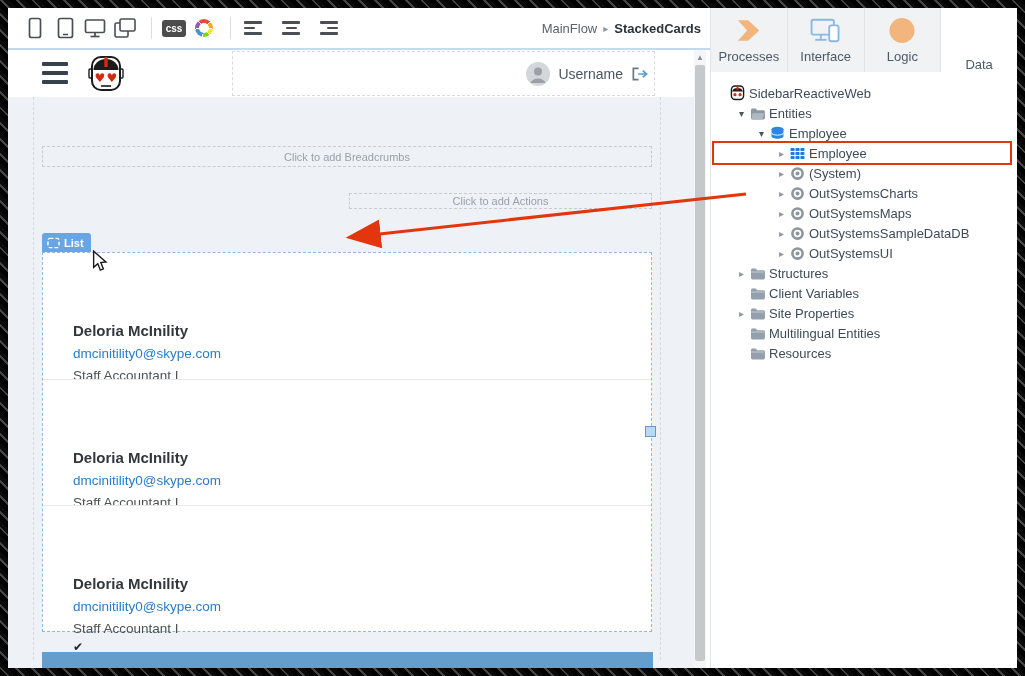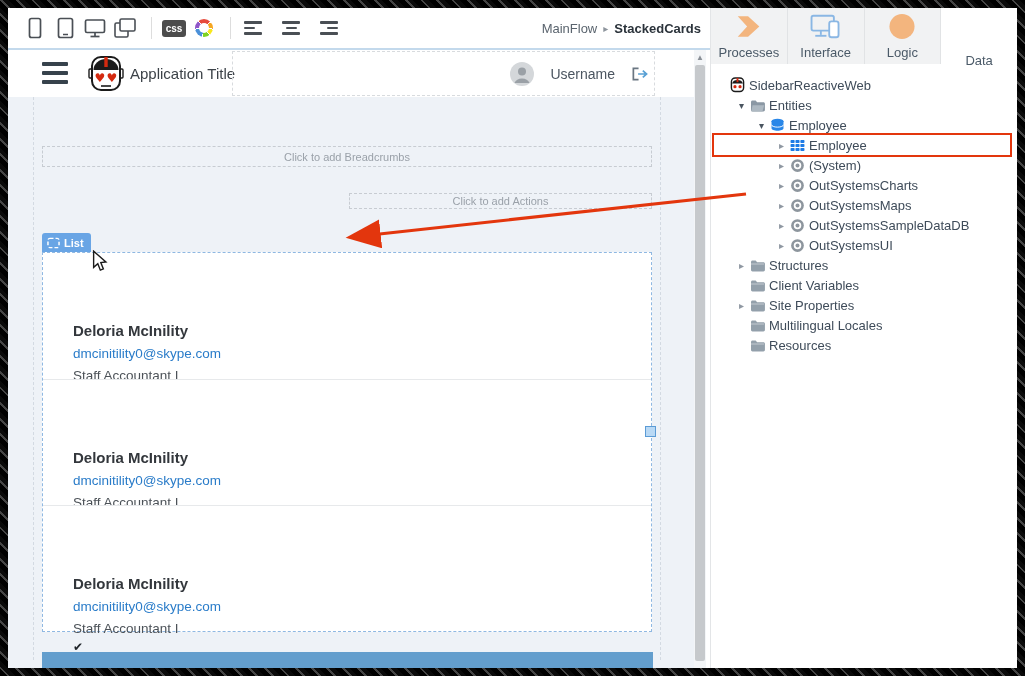--- a/index.html
+++ b/index.html
@@ -67,7 +67,7 @@
 
   
   #panel { position:absolute; left:702px; top:0; width:307px; height:660px; background:#fff; border-left:1px solid #e3e5e7; }
-  #tabs { display:flex; height:56px; }
+  #tabs { display:flex; height:64px; }
   .tab { flex:1; background:#f1f2f3; border-right:1px solid #e1e3e5; display:flex; flex-direction:column;
          align-items:center; justify-content:center; gap:5px; cursor:pointer; }
   .tab:last-child { border-right:none;margin-top:44px; }

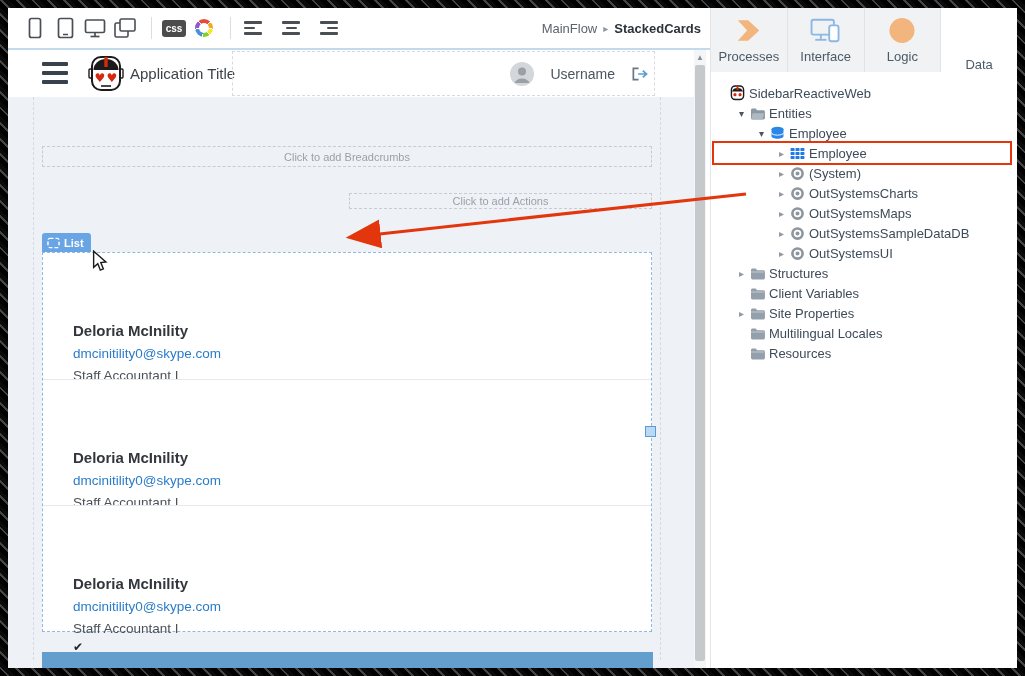--- a/index.html
+++ b/index.html
@@ -174,7 +174,6 @@
           <path d="M13 31 h10" stroke="#1b1b1b" stroke-width="1.6"></path>
         </svg>
       </div>
-      <div id="app-title">Application Title</div>
       <div id="header-cell">
         <div id="user-block">
           <svg width="24" height="24" viewBox="0 0 24 24">

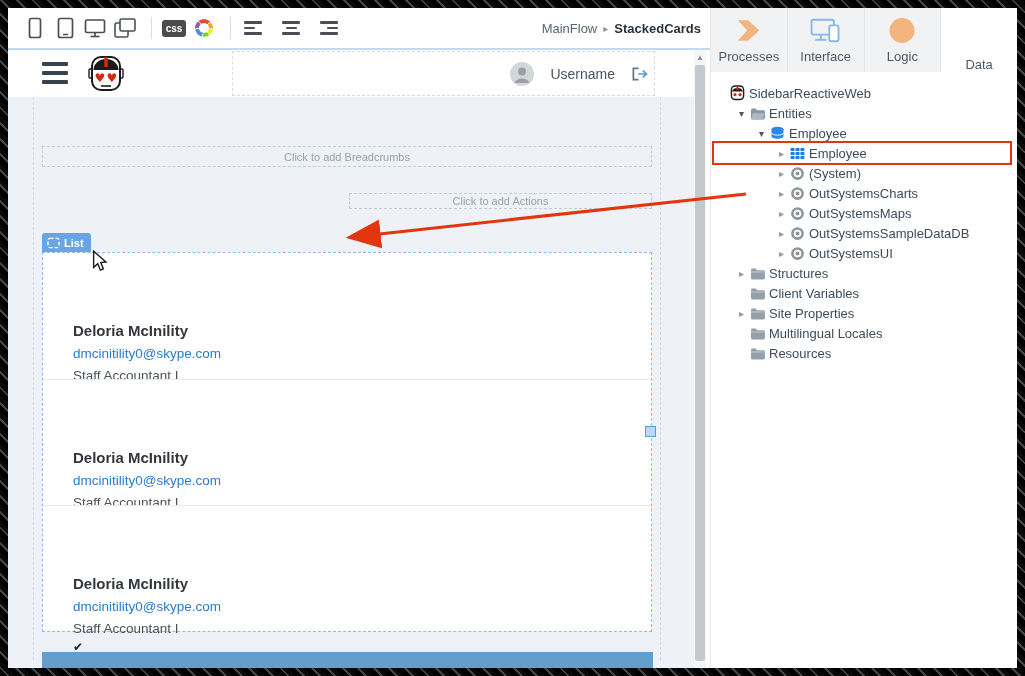--- a/index.html
+++ b/index.html
@@ -40,7 +40,7 @@
   #app-logo { position:absolute; left:80px; top:5px; }
   #app-title { position:absolute; left:122px; top:0; height:47px; display:flex; align-items:center; font-size:15px; color:#3c4248; }
   #header-cell { position:absolute; left:224px; top:1px; width:423px; height:45px; border:1px dashed #d8dbde; }
-  #user-block { position:absolute; right:6px; top:0; height:43px; display:flex; align-items:center; gap:16px; }
+  #user-block { position:absolute; right:6px; top:0; height:43px; display:flex; align-items:center; gap:8px; }
   #user-block .uname { font-size:14px; color:#4b5560; }
   .ph { position:absolute; border:1px dashed #c7ccd2; color:#9aa1a9; font-size:11px;
         display:flex; align-items:center; justify-content:center; }

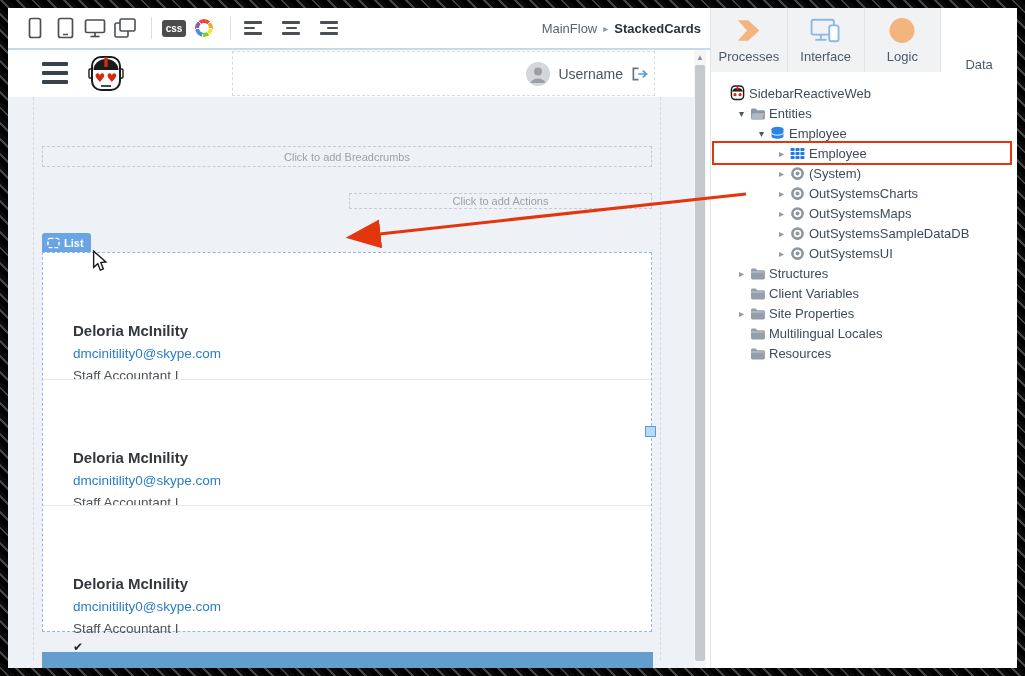--- a/index.html
+++ b/index.html
@@ -424,7 +424,7 @@
                 <path d="M1 5.4 h14" stroke="#fff" stroke-width="0.8" opacity="0.6"></path>
               </svg>
             </span>
-            <span class="tlabel">Multilingual Locales</span>
+            <span class="tlabel">Multilingual Entities</span>
           </div>
           <div class="trow" style="padding-left: 24px;">
             <span class="caret"></span>

